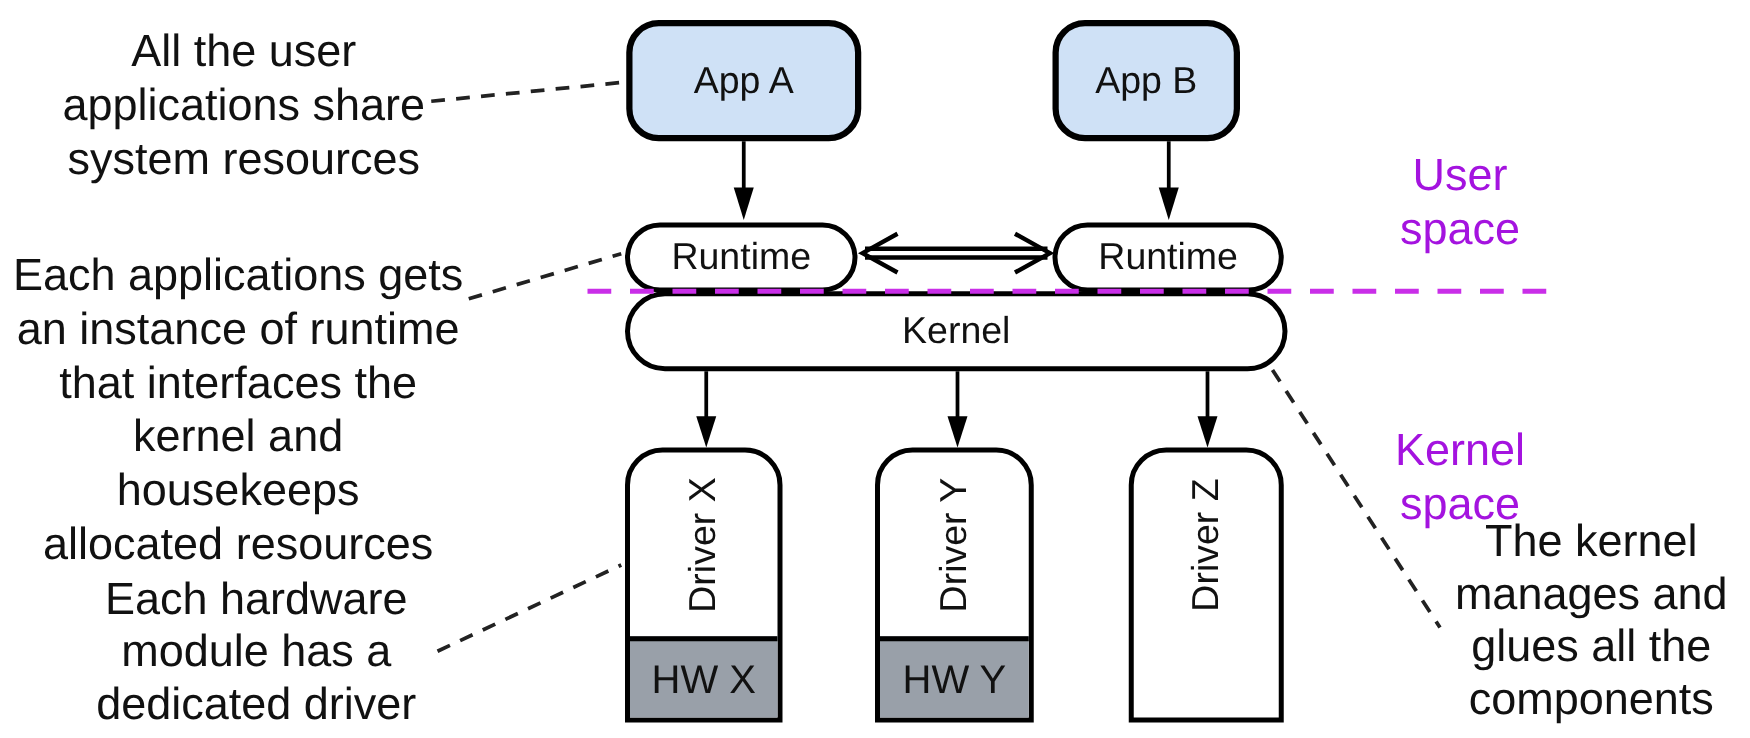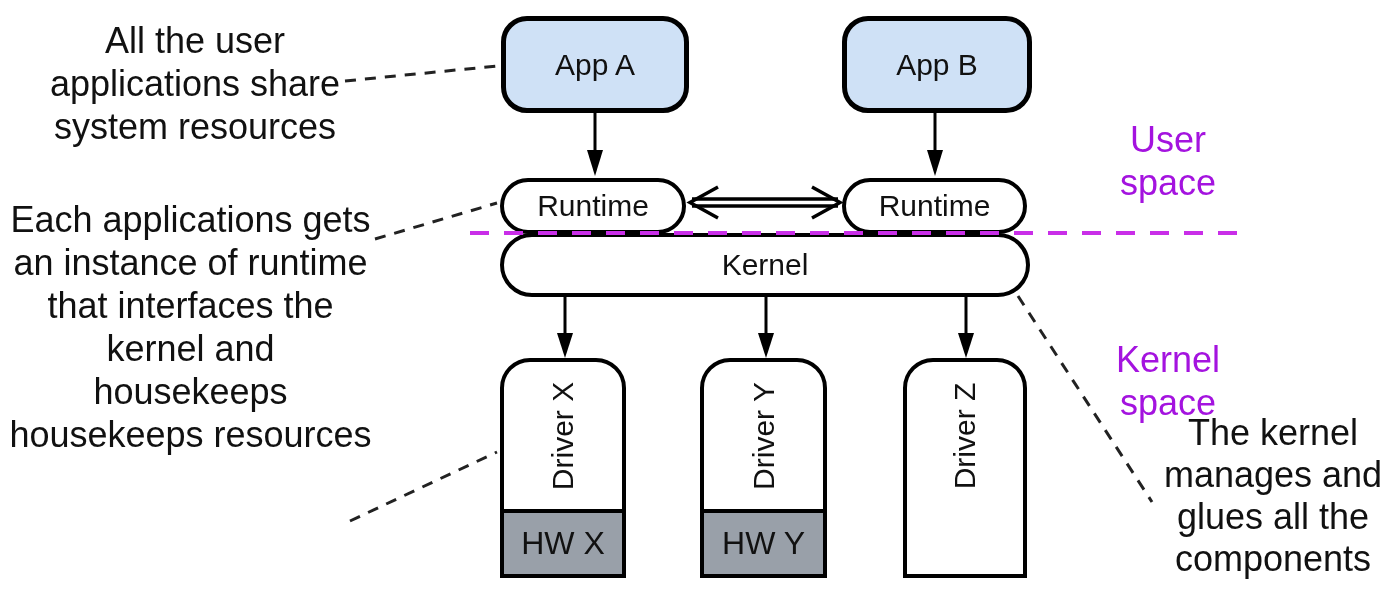--- a/index.html
+++ b/index.html
@@ -79,7 +79,7 @@
   <div class="box appbox" style="left:501px;top:16px;">
     <span>App A</span>
   </div>
-  <div class="box appbox" style="left:842px;top:16px;width:190px;">
+  <div class="box appbox" style="left:842px;top:16px;width:150px;">
     <span>App B</span>
   </div>
 

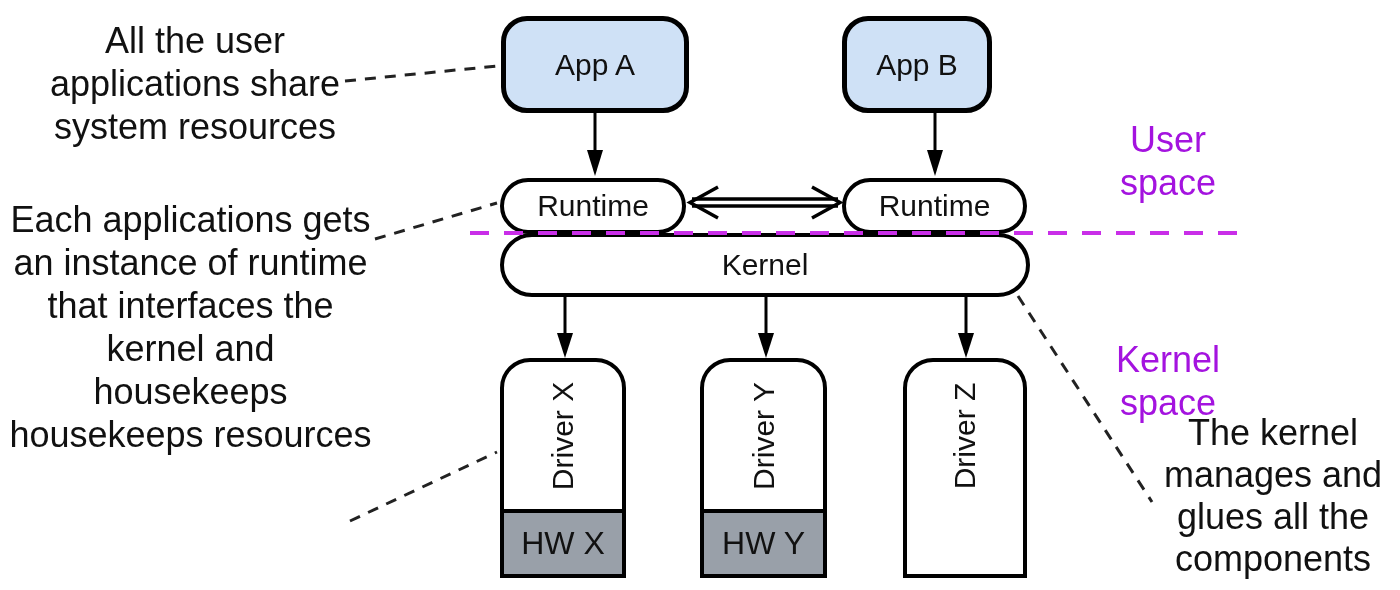--- a/index.html
+++ b/index.html
@@ -125,7 +125,7 @@
     <div>an instance of runtime</div>
     <div>that interfaces the</div>
     <div>kernel and housekeeps</div>
-    <div>housekeeps resources</div>
+    <div>allocated resources</div>
   </div>
 
 

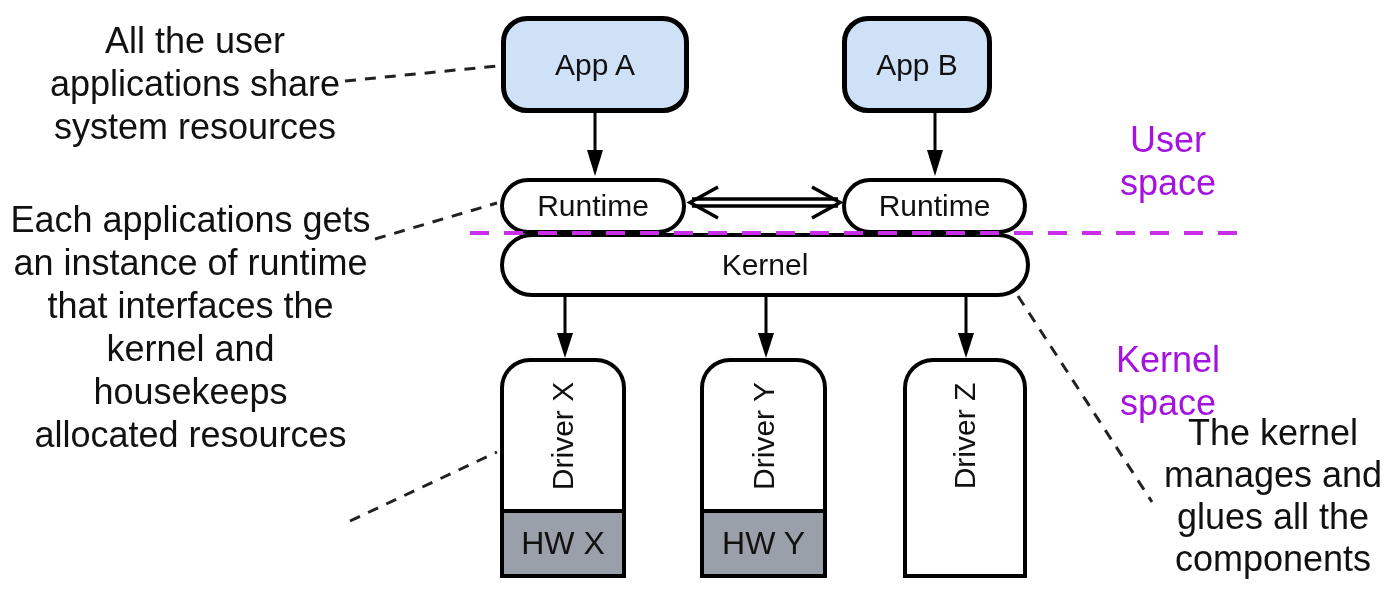--- a/index.html
+++ b/index.html
@@ -128,6 +128,11 @@
     <div>allocated resources</div>
   </div>
 
+  <div class="note" style="left:40px;top:458px;width:330px;line-height:42px;">
+    <div>Each hardware</div>
+    <div>module has a</div>
+    <div>dedicated driver</div>
+  </div>
 
   <div class="note" style="left:1140px;top:412px;width:266px;line-height:42px;">
     <div>The kernel</div>

